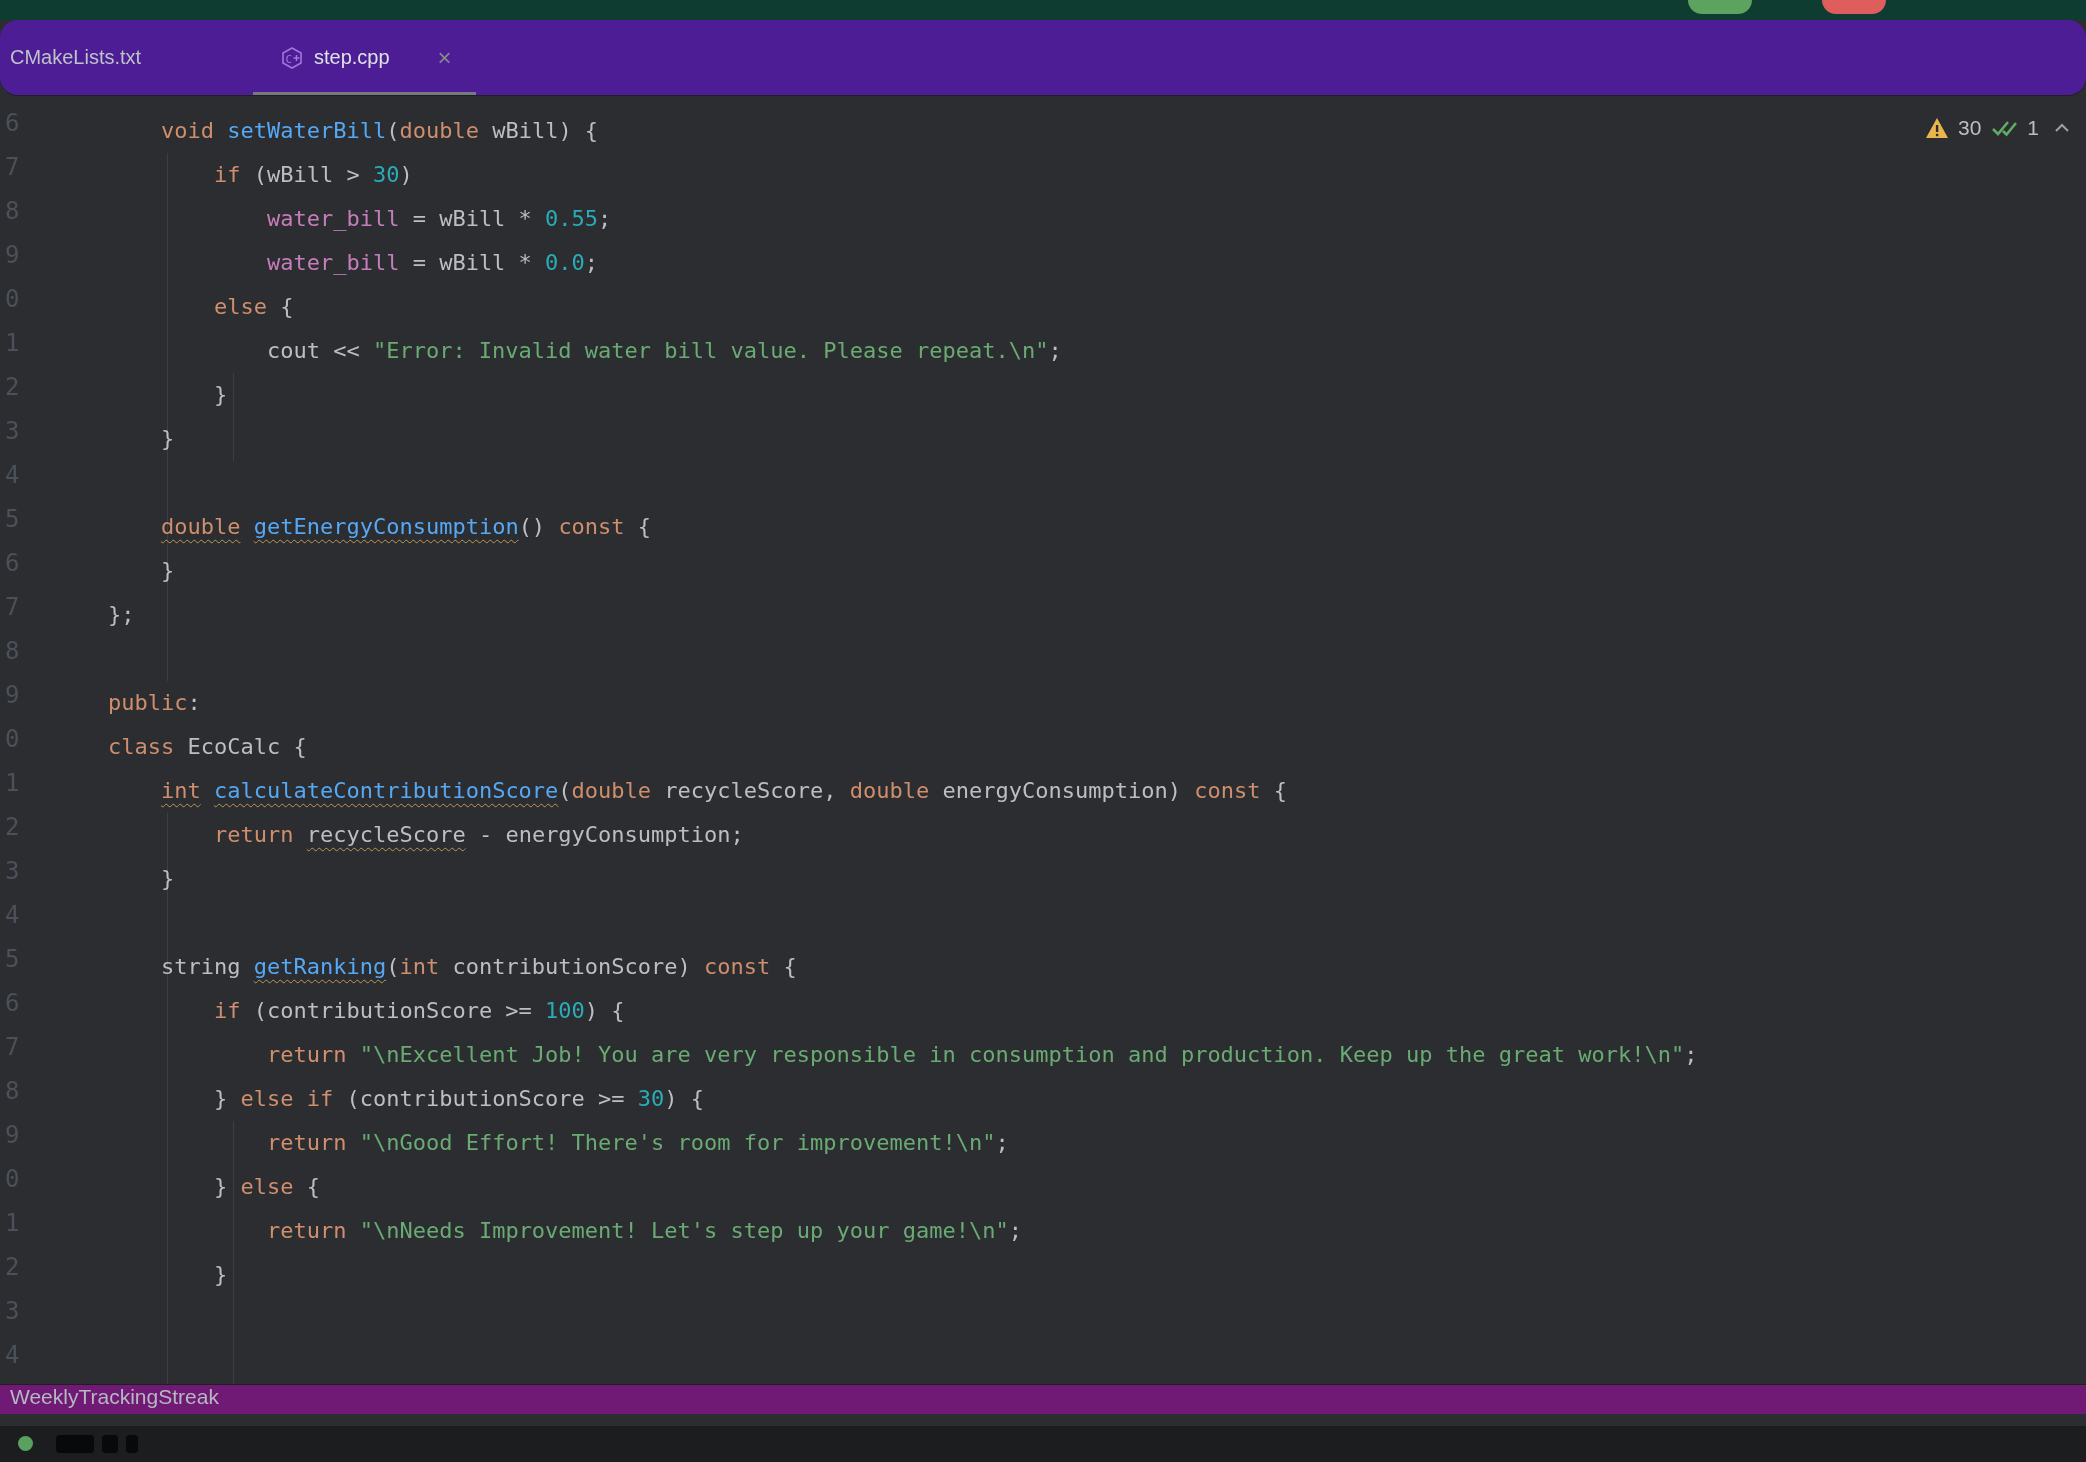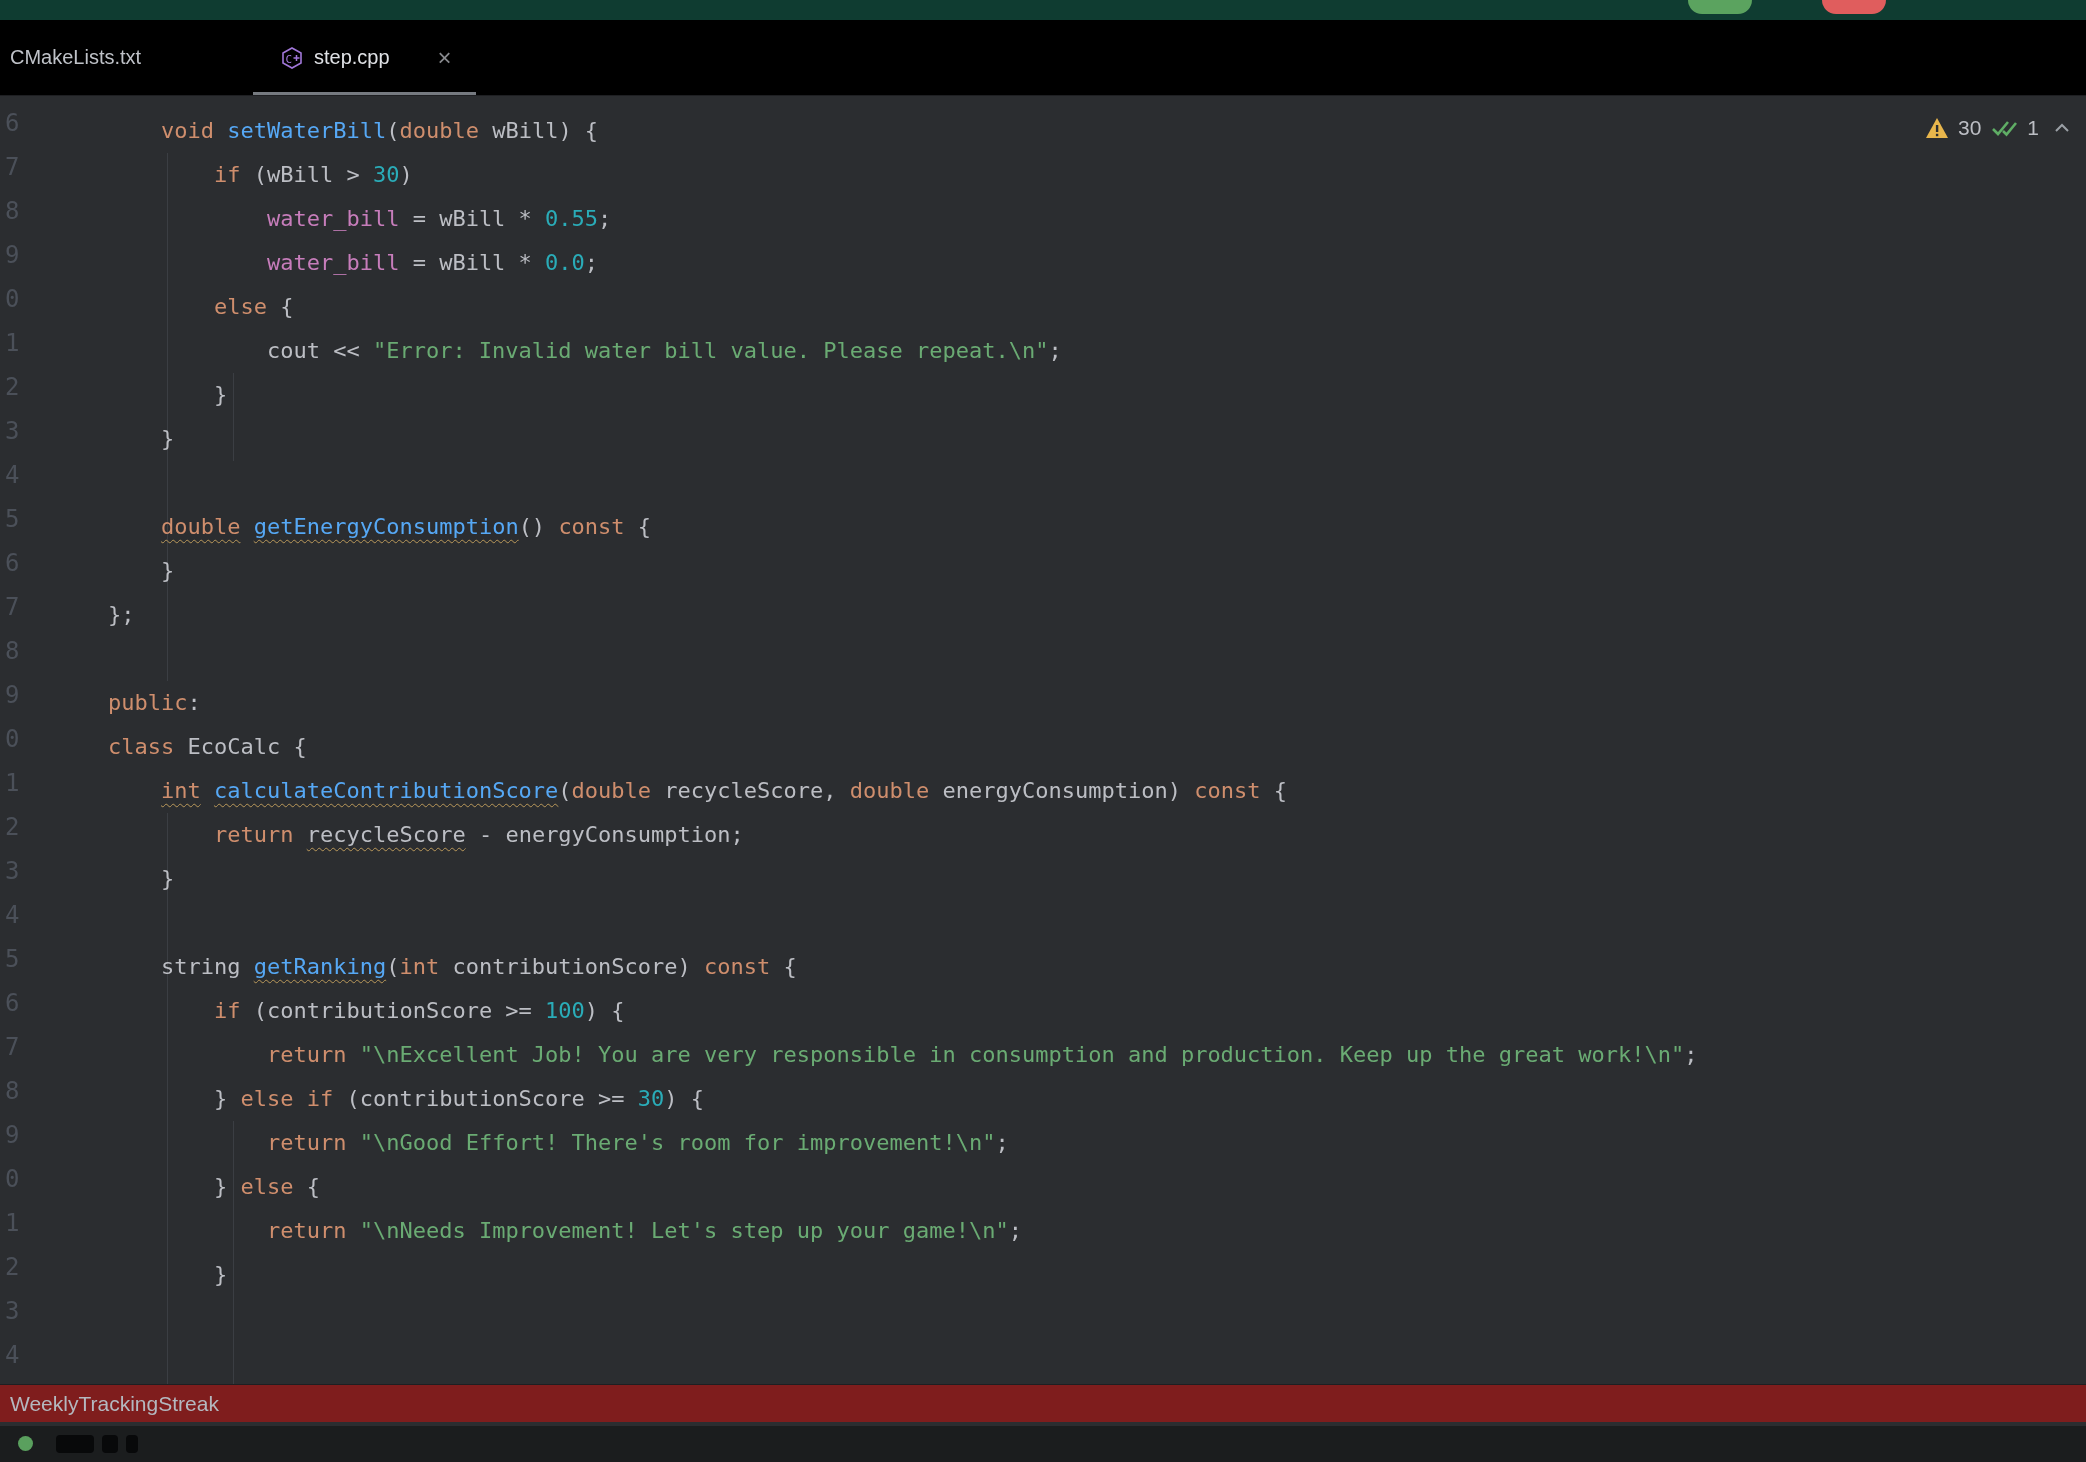--- a/index.html
+++ b/index.html
@@ -13,8 +13,8 @@
   .tb-btn.red{left:1822px;background:#e05d5d;}
 
   
-  .tabbar{position:absolute;top:20px;left:0;width:100%;height:75px;background:#000000;
-          border-bottom:1px solid #1e1f22;display:flex;align-items:stretch;}
+  .tabbar{position:absolute;top:20px;left:0;width:100%;height:75px;background:#4c1d95;
+          border-bottom:1px solid #1e1f22;display:flex;align-items:stretch;border-radius:18px;}
   .tab{display:flex;align-items:center;color:#c9ccd2;font-size:20px;position:relative;box-sizing:border-box;}
   .tab.inactive{width:253px;padding-left:10px;color:#bfc2c8;}
   .tab.active{padding:0 24px 0 27px;color:#dfe1e5;}

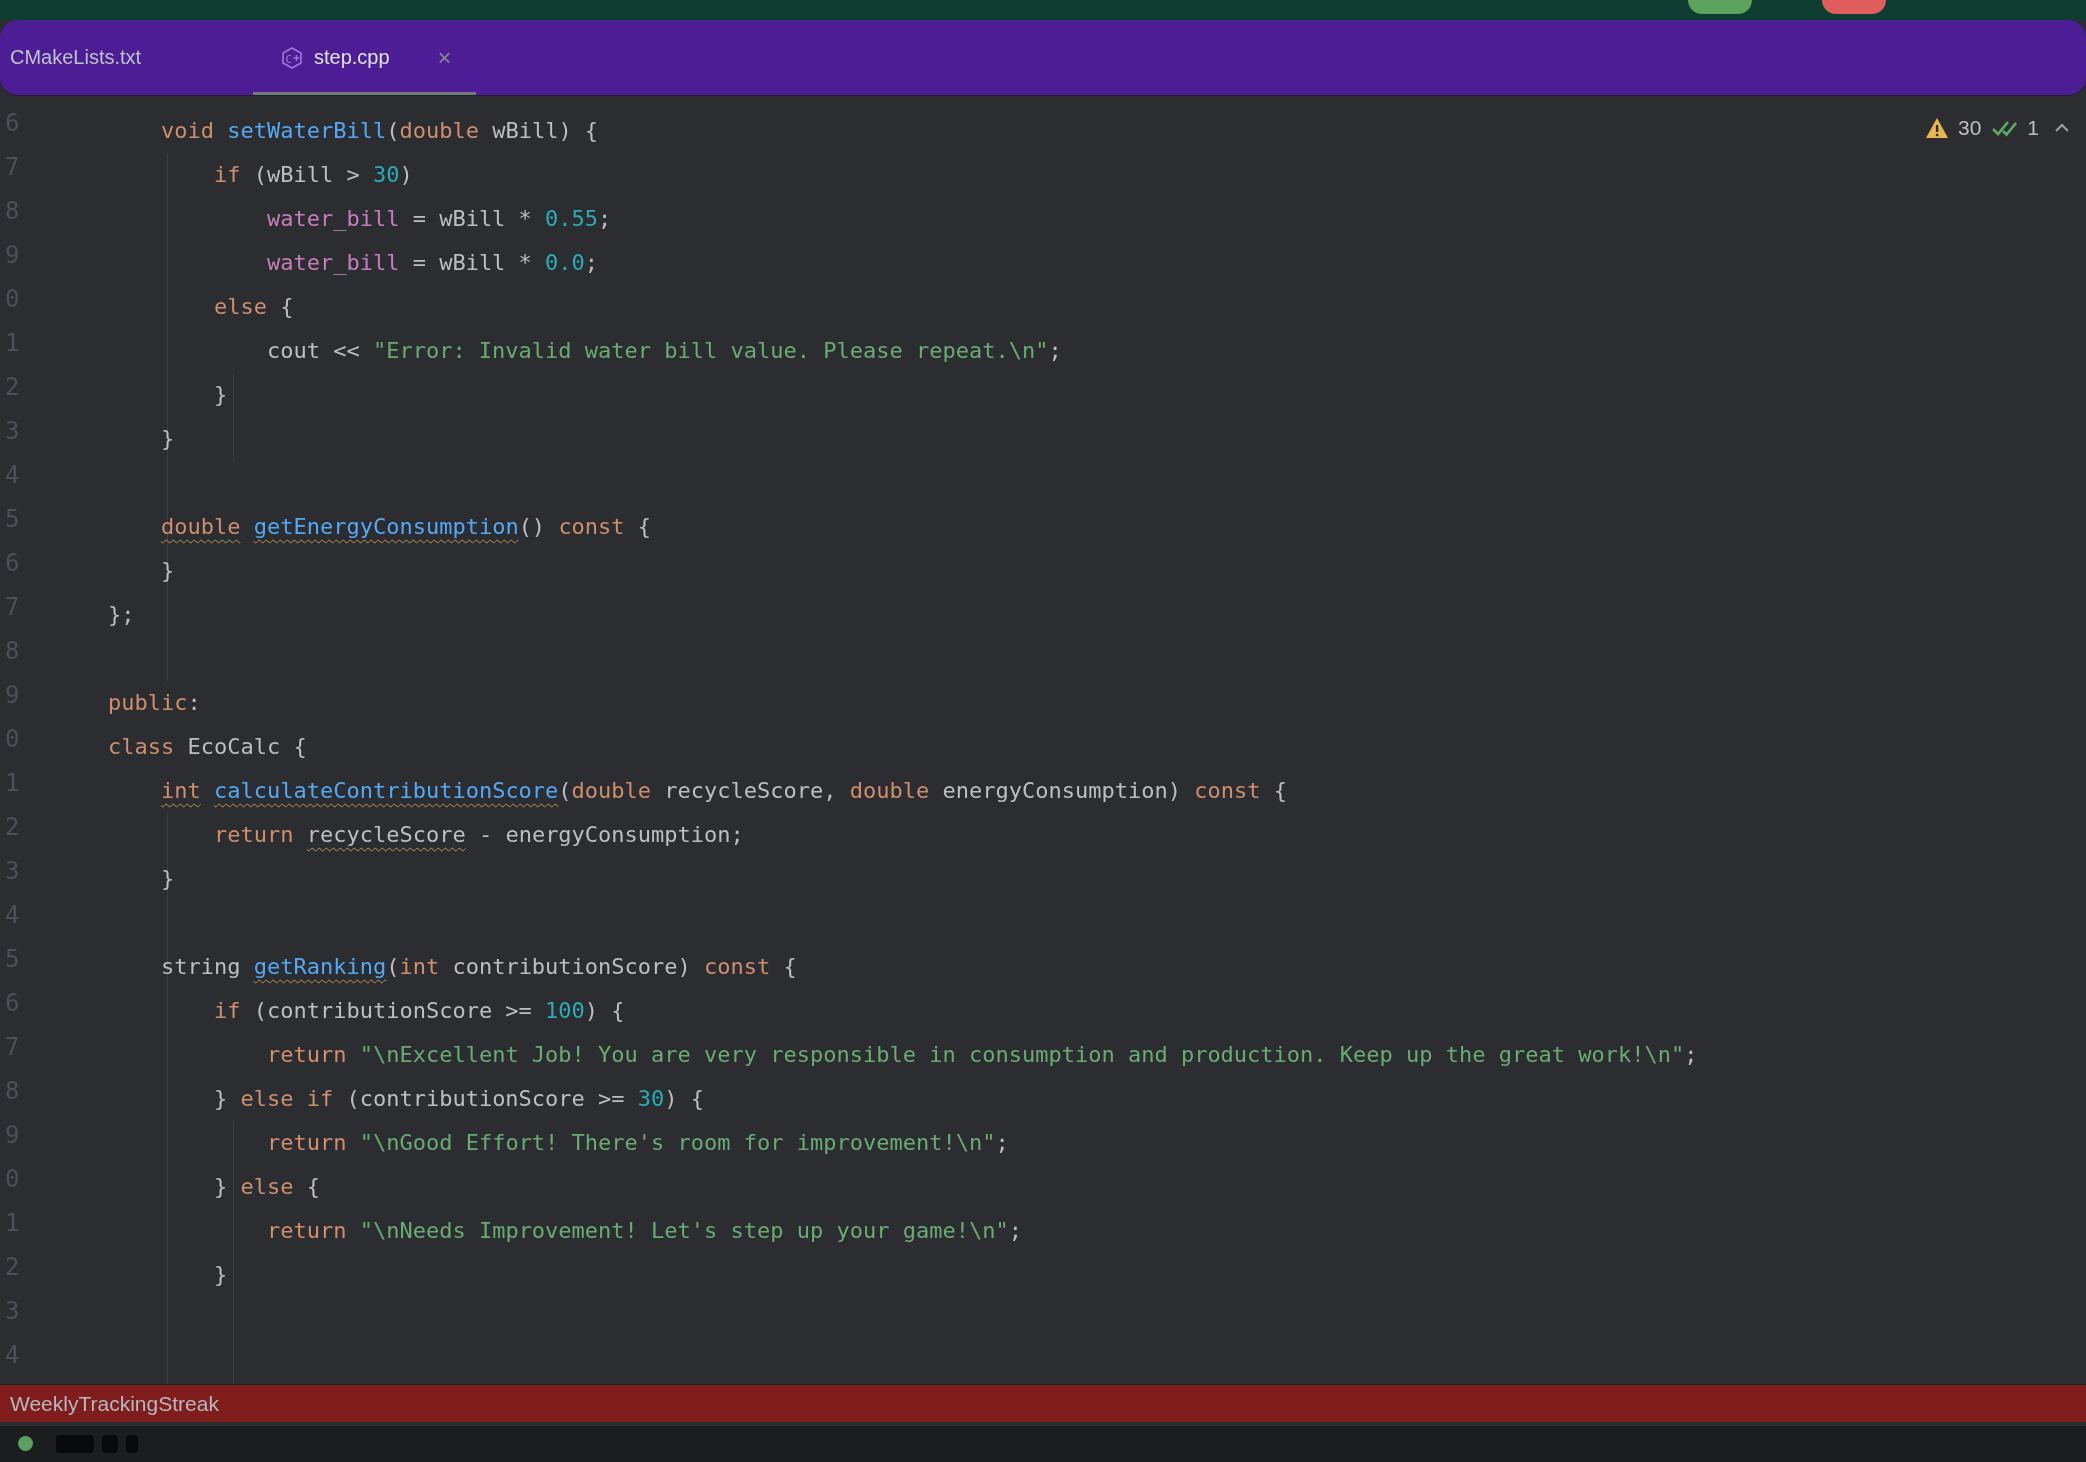--- a/index.html
+++ b/index.html
@@ -49,8 +49,8 @@
   .inspections .cnt{line-height:24px;}
 
   
-  .breadcrumb-bar{position:absolute;top:1384px;left:0;width:100%;height:38px;background:#7f1d1d;
-                  border-top:1px solid #1e1f22;display:flex;align-items:center;box-sizing:border-box;}
+  .breadcrumb-bar{position:absolute;top:1384px;left:0;width:100%;height:30px;background:#701a75;
+                  border-top:1px solid #1e1f22;display:flex;align-items:flex-start;box-sizing:border-box;}
   .breadcrumb-bar span{padding-left:10px;font-size:21px;color:#b4b8bf;}
 
   

